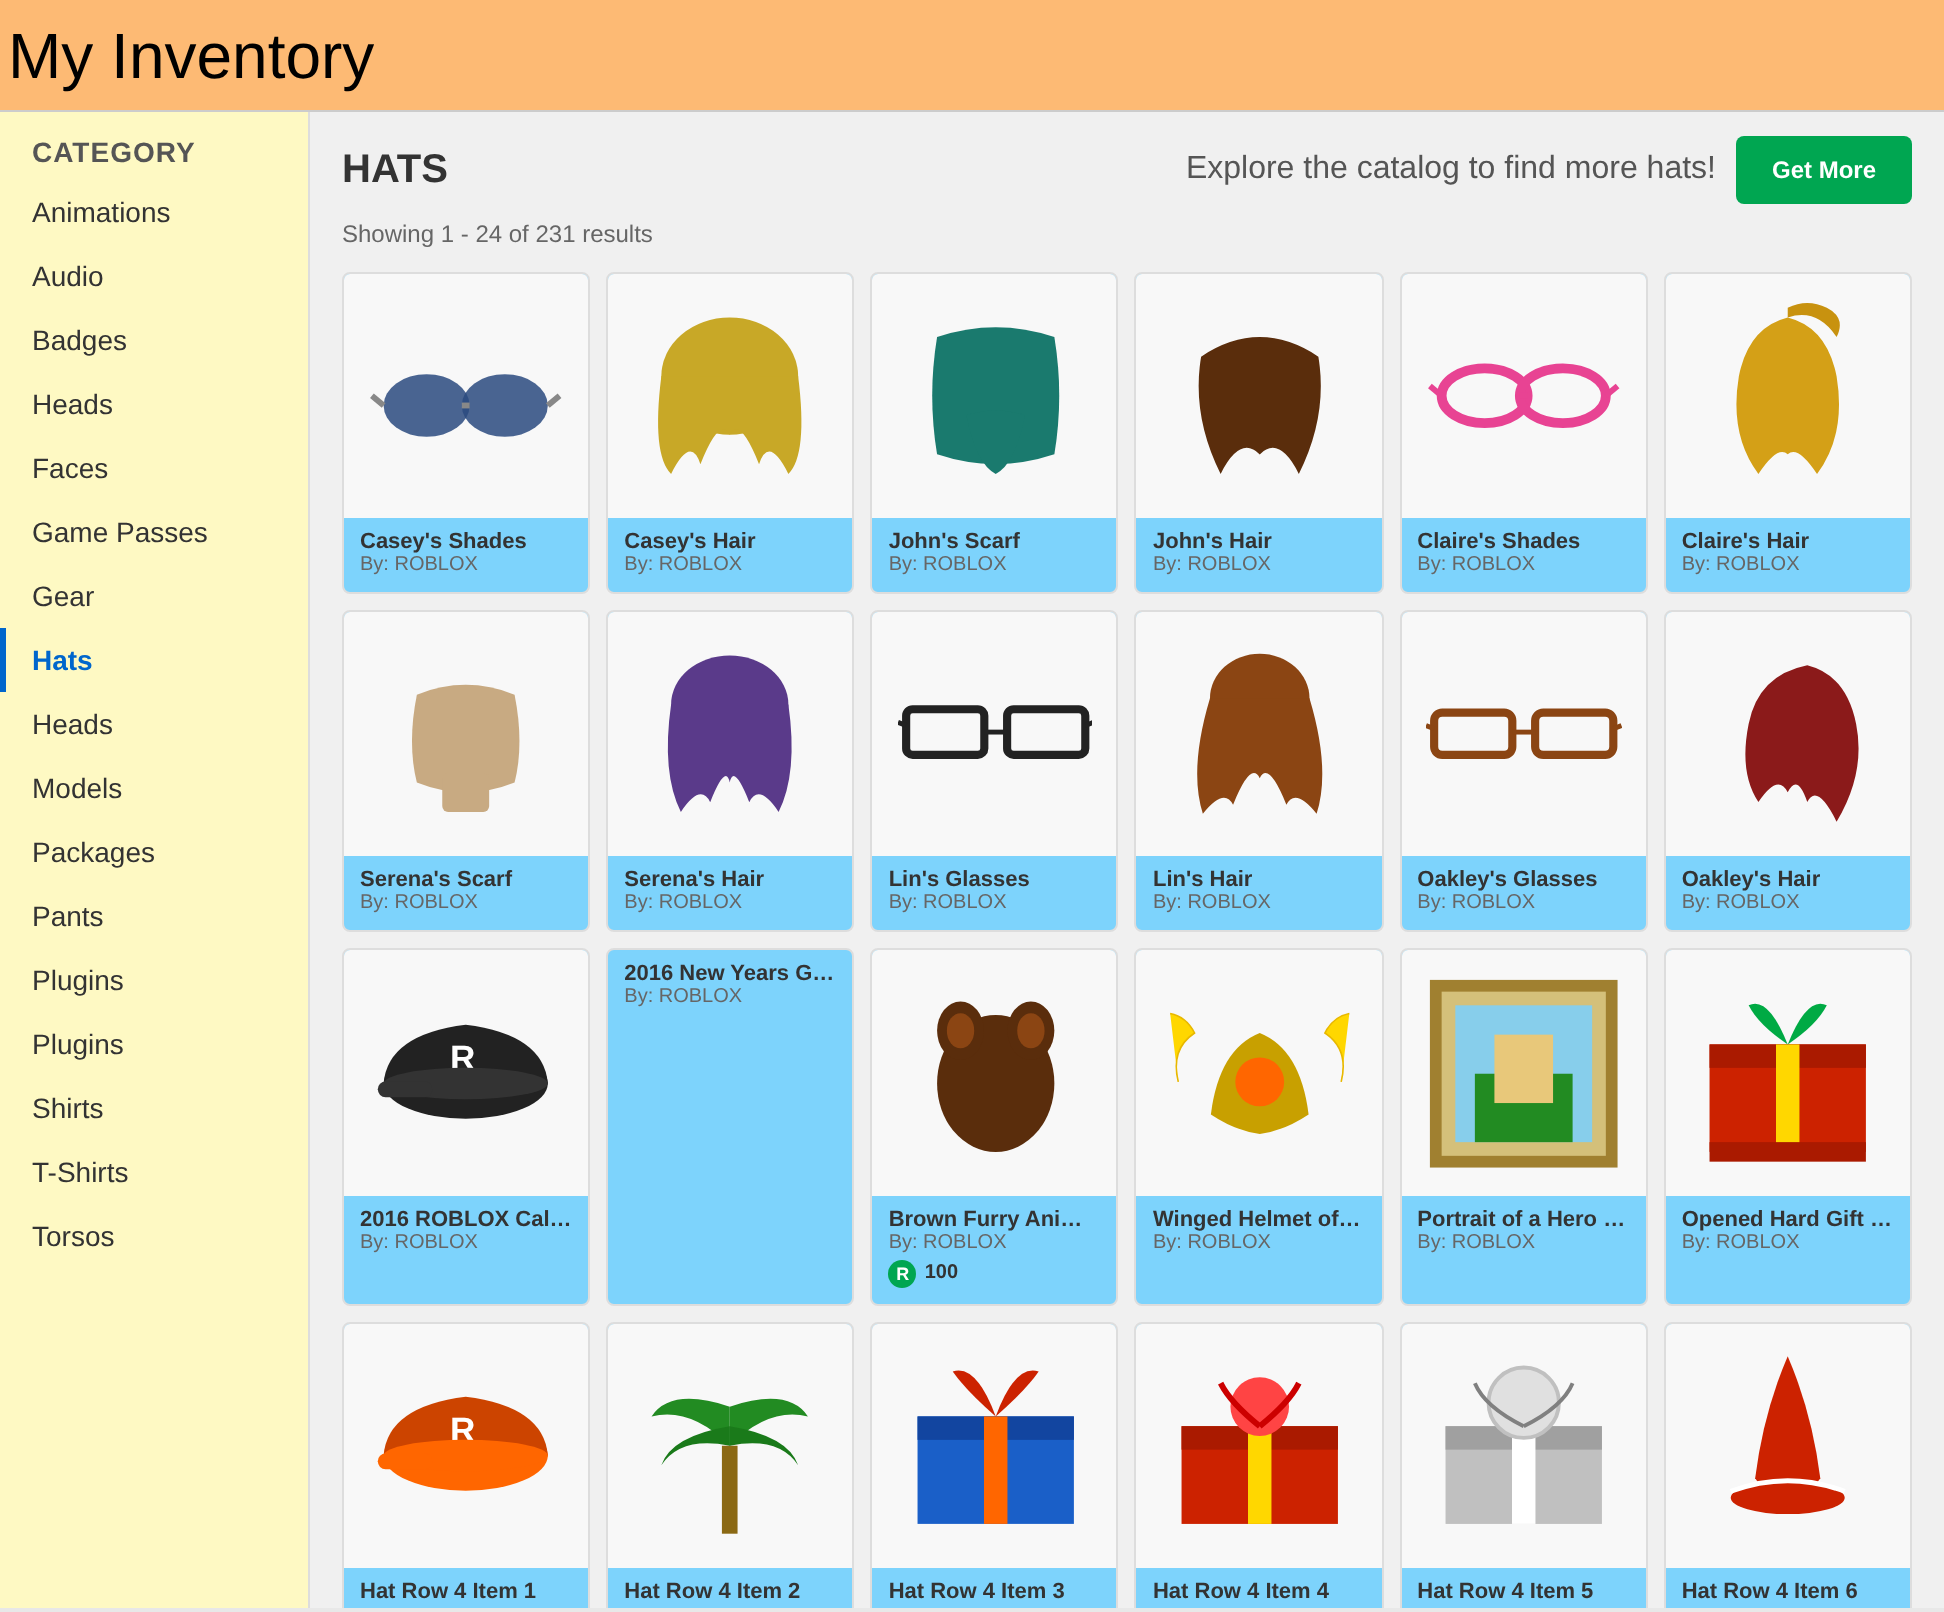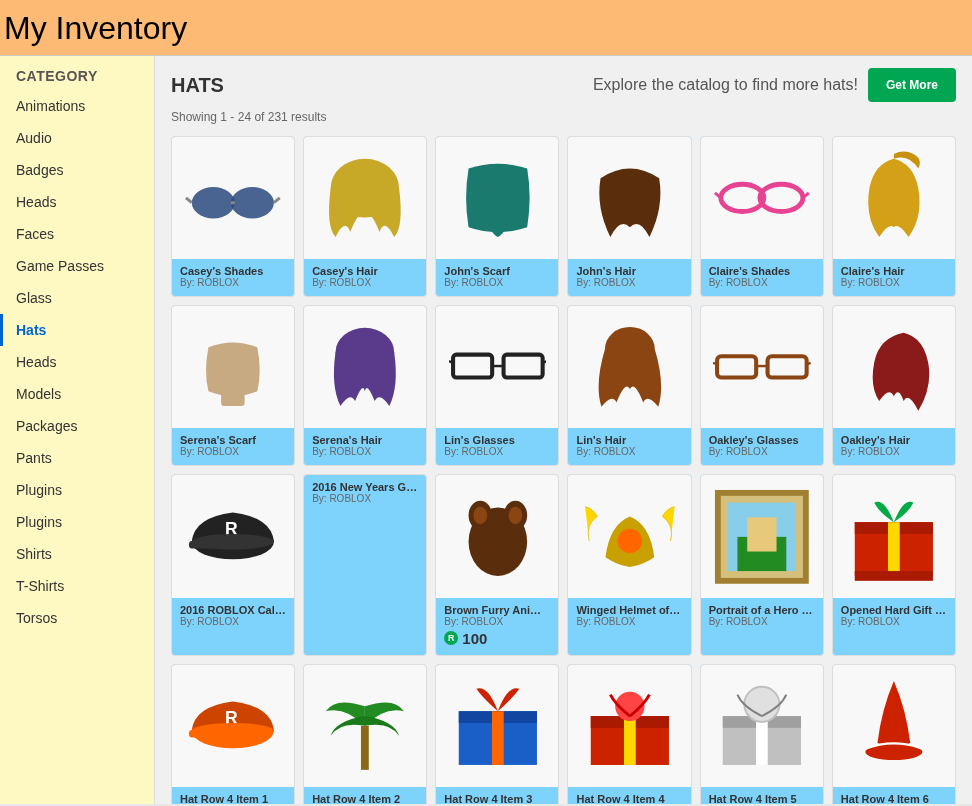--- a/index.html
+++ b/index.html
@@ -186,7 +186,7 @@
         <div class="sidebar-item">Heads</div>
         <div class="sidebar-item">Faces</div>
         <div class="sidebar-item">Game Passes</div>
-        <div class="sidebar-item">Glass</div>
+        <div class="sidebar-item">Gear</div>
         <div class="sidebar-item active">Hats</div>
         <div class="sidebar-item">Heads</div>
         <div class="sidebar-item">Models</div>

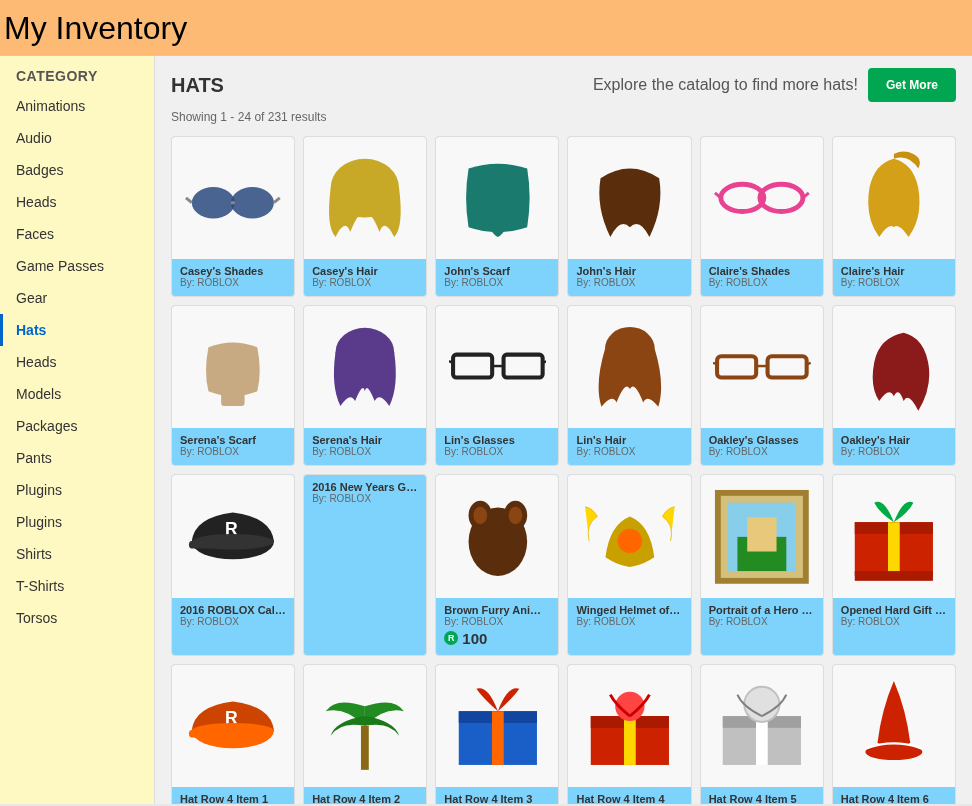--- a/index.html
+++ b/index.html
@@ -165,7 +165,7 @@
     }
 
     .price-value {
-      font-size: 15px;
+      font-size: 10px;
       color: #333;
       font-weight: bold;
     }

